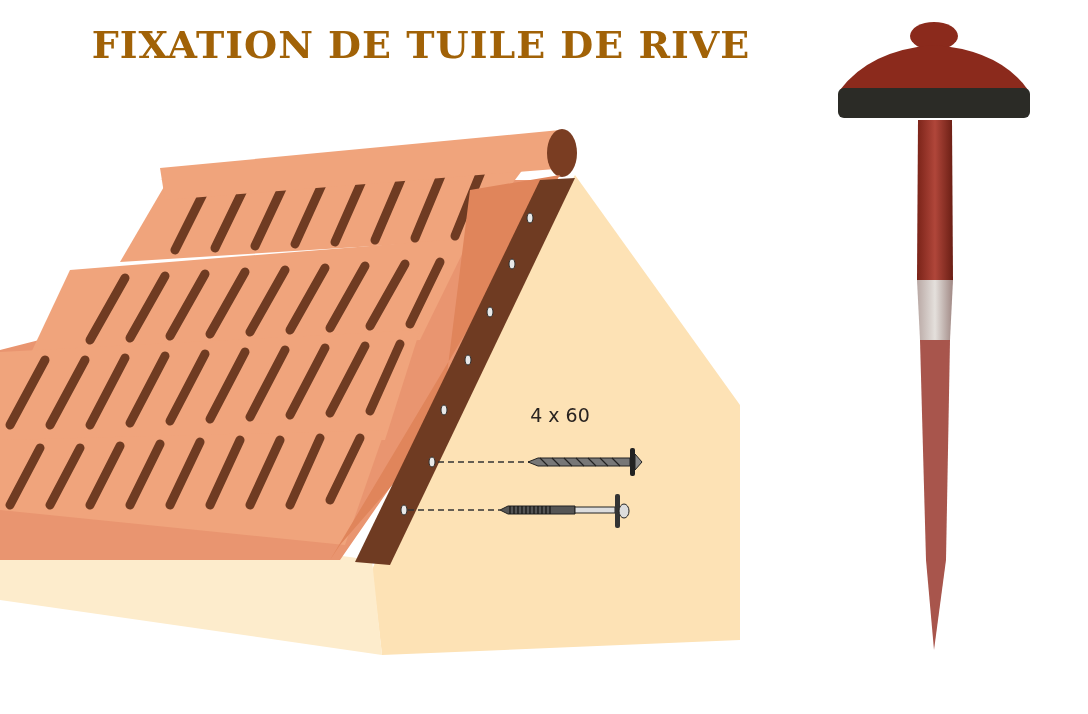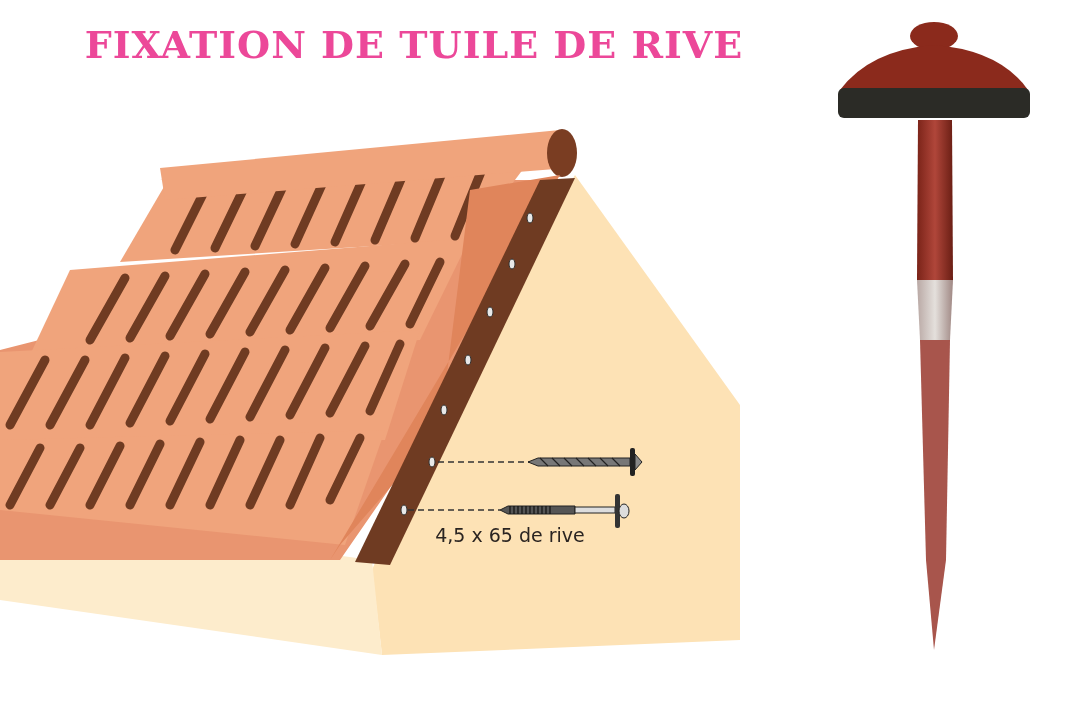--- a/index.html
+++ b/index.html
@@ -4,7 +4,7 @@
 <style>
   html, body { margin: 0; padding: 0; background: #ffffff; }
   body { width: 1088px; height: 714px; position: relative; overflow: hidden; font-family: "Liberation Sans", "DejaVu Sans", sans-serif; }
-  .title { position: absolute; left: 4px; top: 22px; width: 820px; text-align: center; font-family: "DejaVu Serif", "Liberation Serif", serif; font-weight: bold; font-size: 38px; letter-spacing: 1px; color: #ec4899; }
+  .title { position: absolute; left: 11px; top: 22px; width: 820px; text-align: center; font-family: "DejaVu Serif", "Liberation Serif", serif; font-weight: bold; font-size: 38px; letter-spacing: 1px; color: #a16207; }
   svg.illus { position: absolute; left: 0; top: 0; }
   .label { position: absolute; color: #2a2421; font-family: "DejaVu Sans", sans-serif; font-size: 19px; text-align: center; line-height: 23px; }
   .label-nail { left: 470px; top: 404px; width: 180px; }

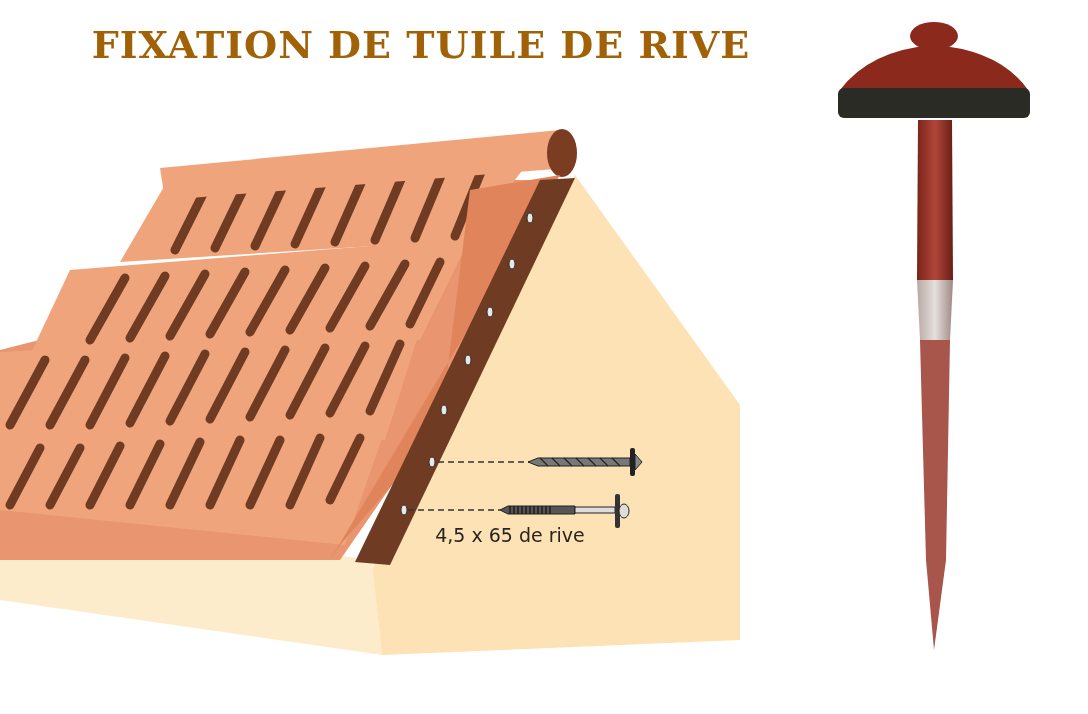--- a/index.html
+++ b/index.html
@@ -129,6 +129,7 @@
 </svg>
 
 <div class="label label-nail">
+  <div>4 x 60</div>
 </div>
 <div class="label label-screw">
   <div>4,5 x 65 de rive</div>

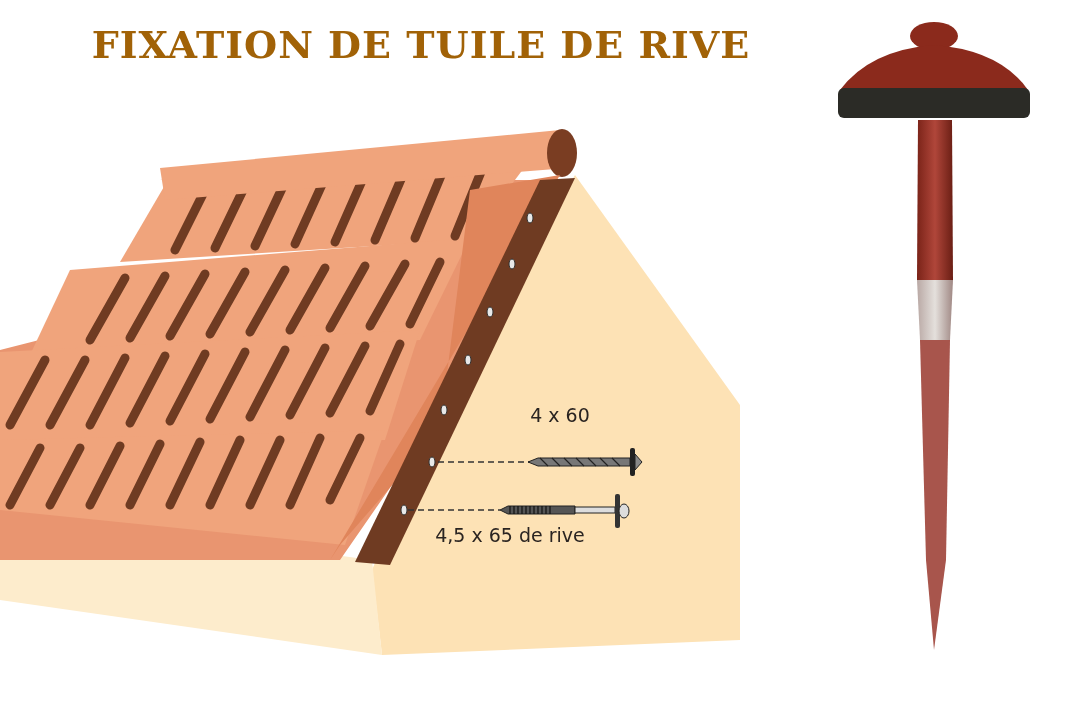--- a/index.html
+++ b/index.html
@@ -132,7 +132,6 @@
   <div>4 x 60</div>
 </div>
 <div class="label label-screw">
-  <div>4,5 x 65 de rive</div>
 </div>
 
 </body></html>

